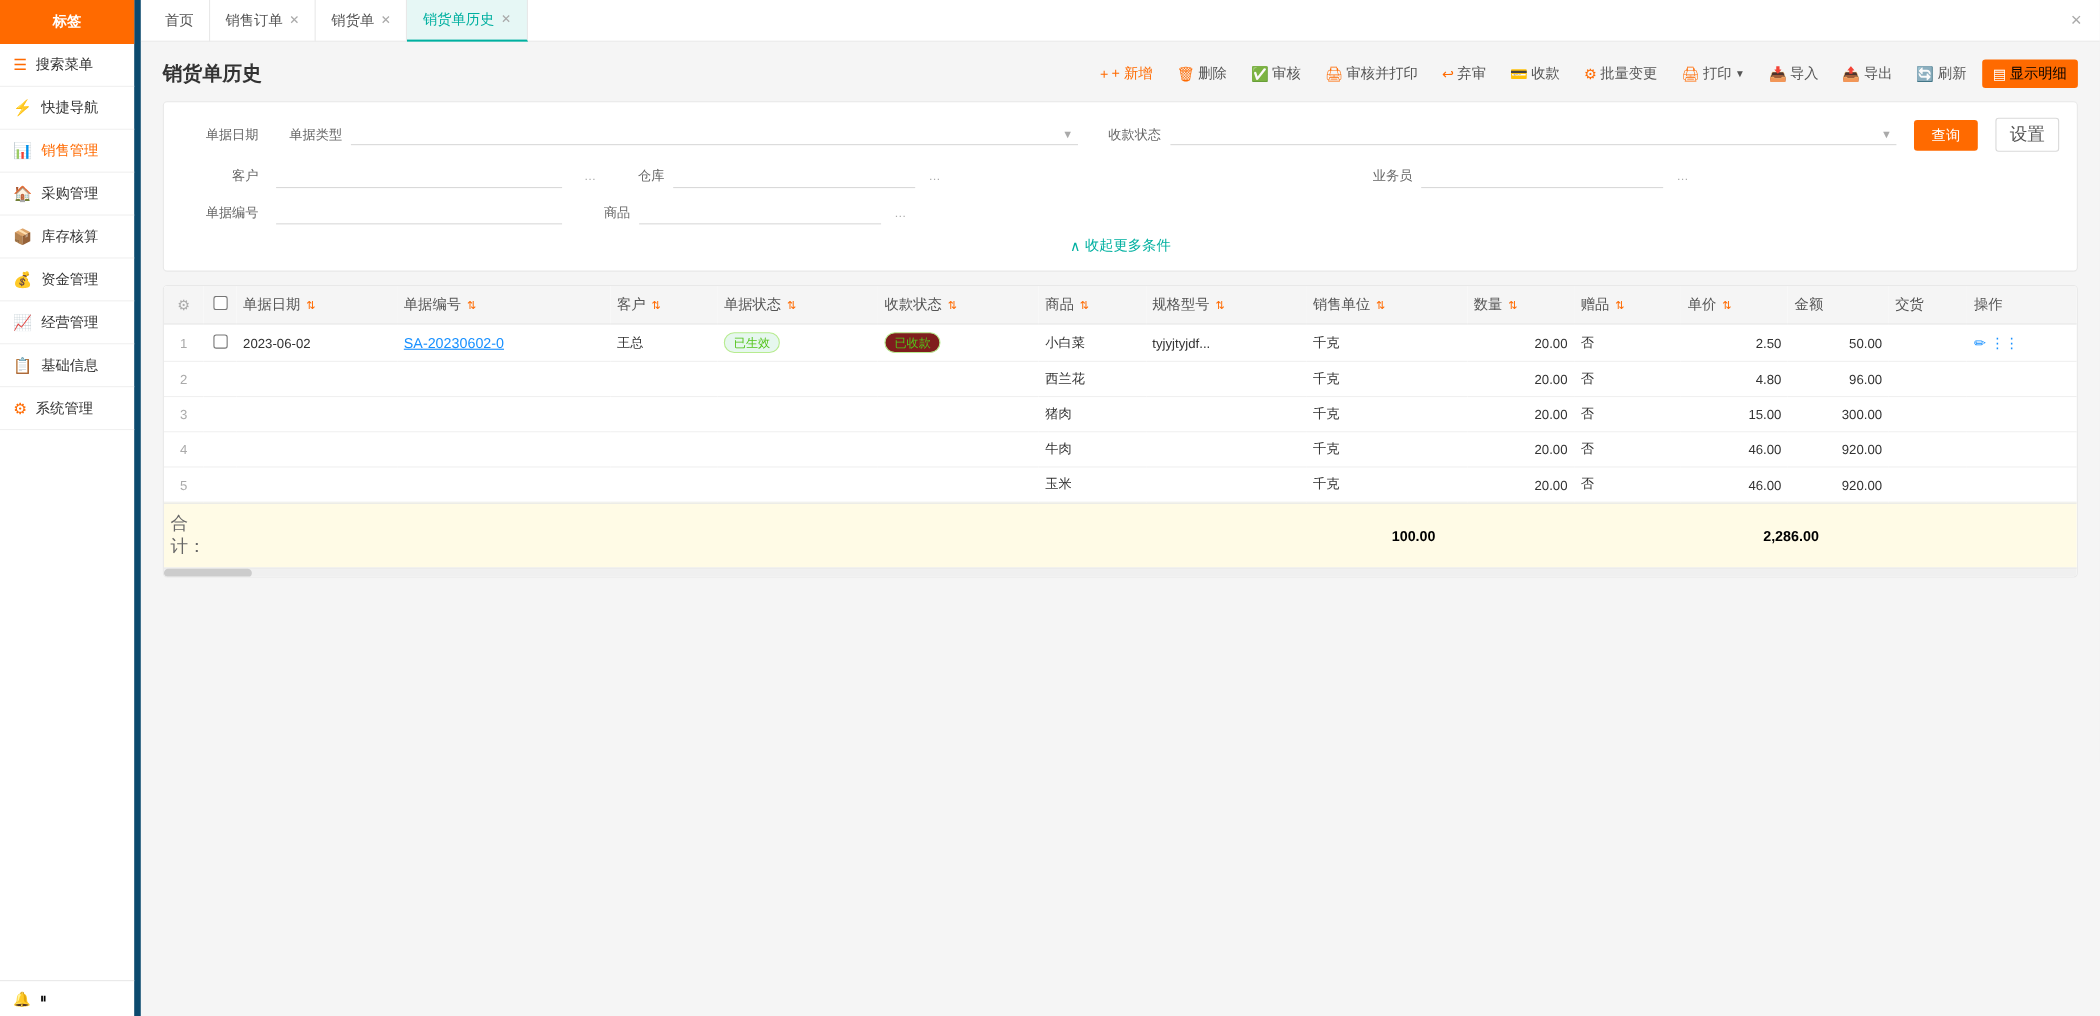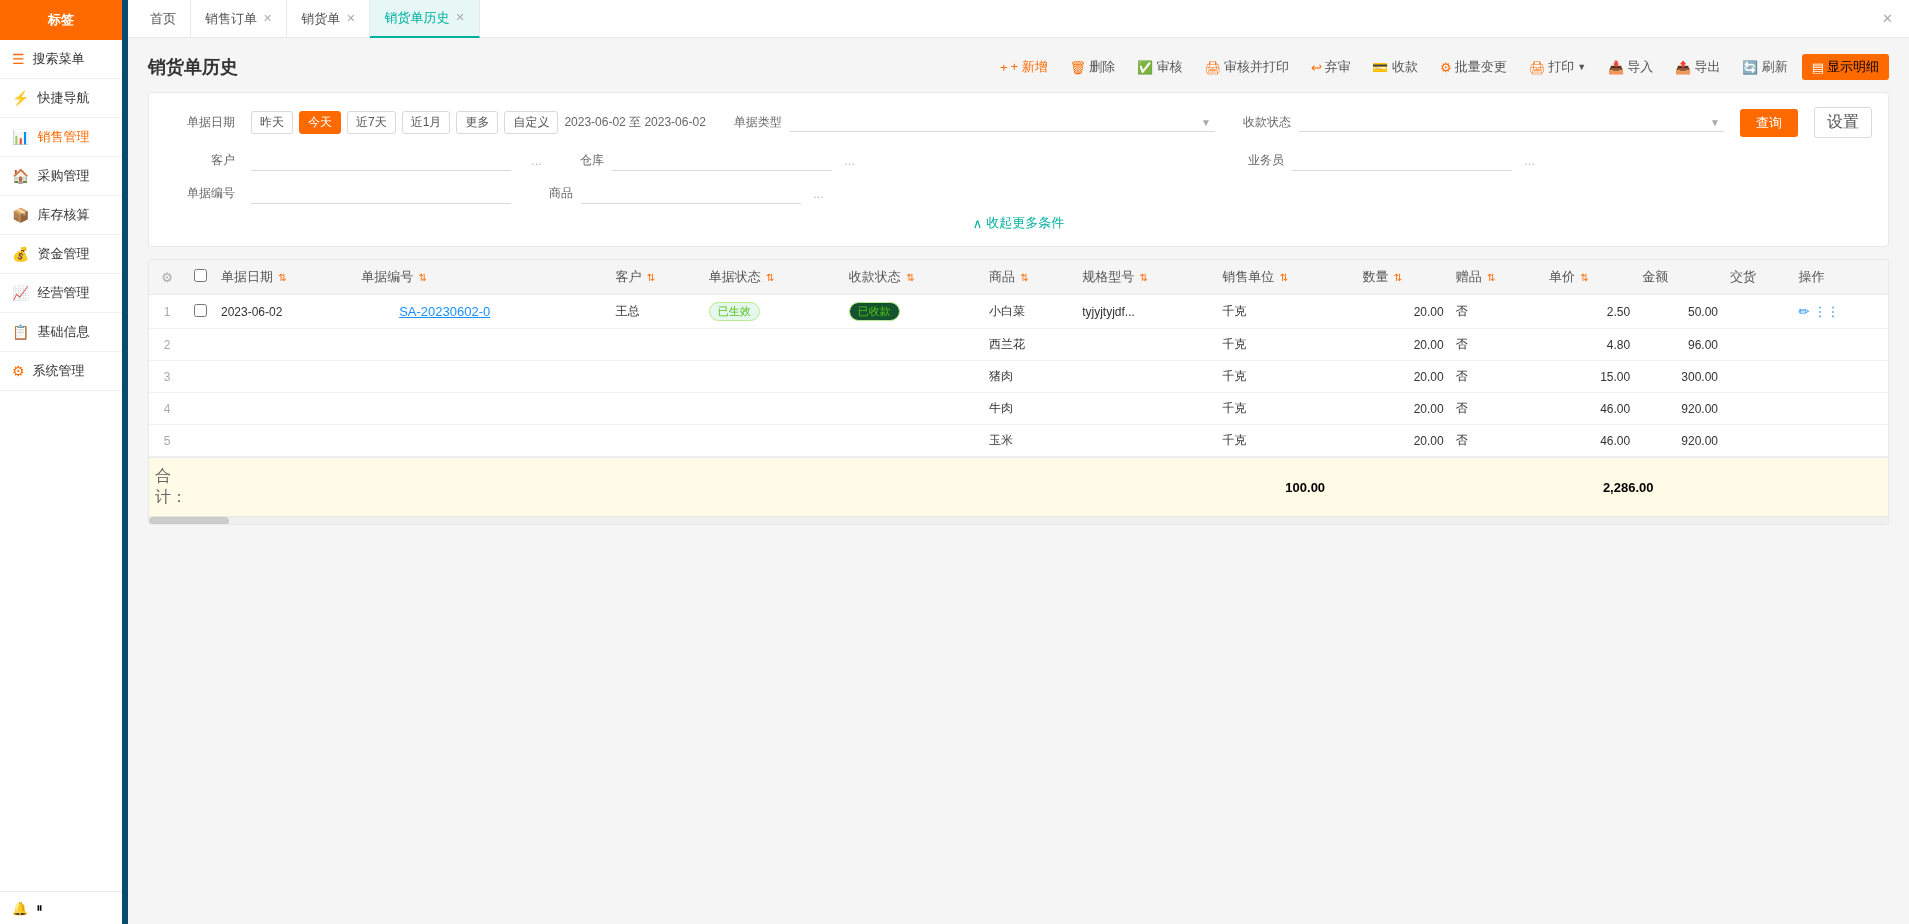--- a/index.html
+++ b/index.html
@@ -452,15 +452,6 @@
 
       <div class="filter-row">
         <span class="filter-label">单据日期</span>
-        <div class="date-filter">
-          <button class="date-btn">昨天</button>
-          <button class="date-btn active">今天</button>
-          <button class="date-btn">近7天</button>
-          <button class="date-btn">近1月</button>
-          <button class="date-btn">更多</button>
-          <button class="date-btn">自定义</button>
-          <span class="date-range">2023-06-02 至 2023-06-02</span>
-        </div>
         <div style="flex:1;display:flex;align-items:center;gap:8px;">
           <span class="filter-label" style="width:60px;">单据类型</span>
           <div class="filter-select" style="min-width:180px;">

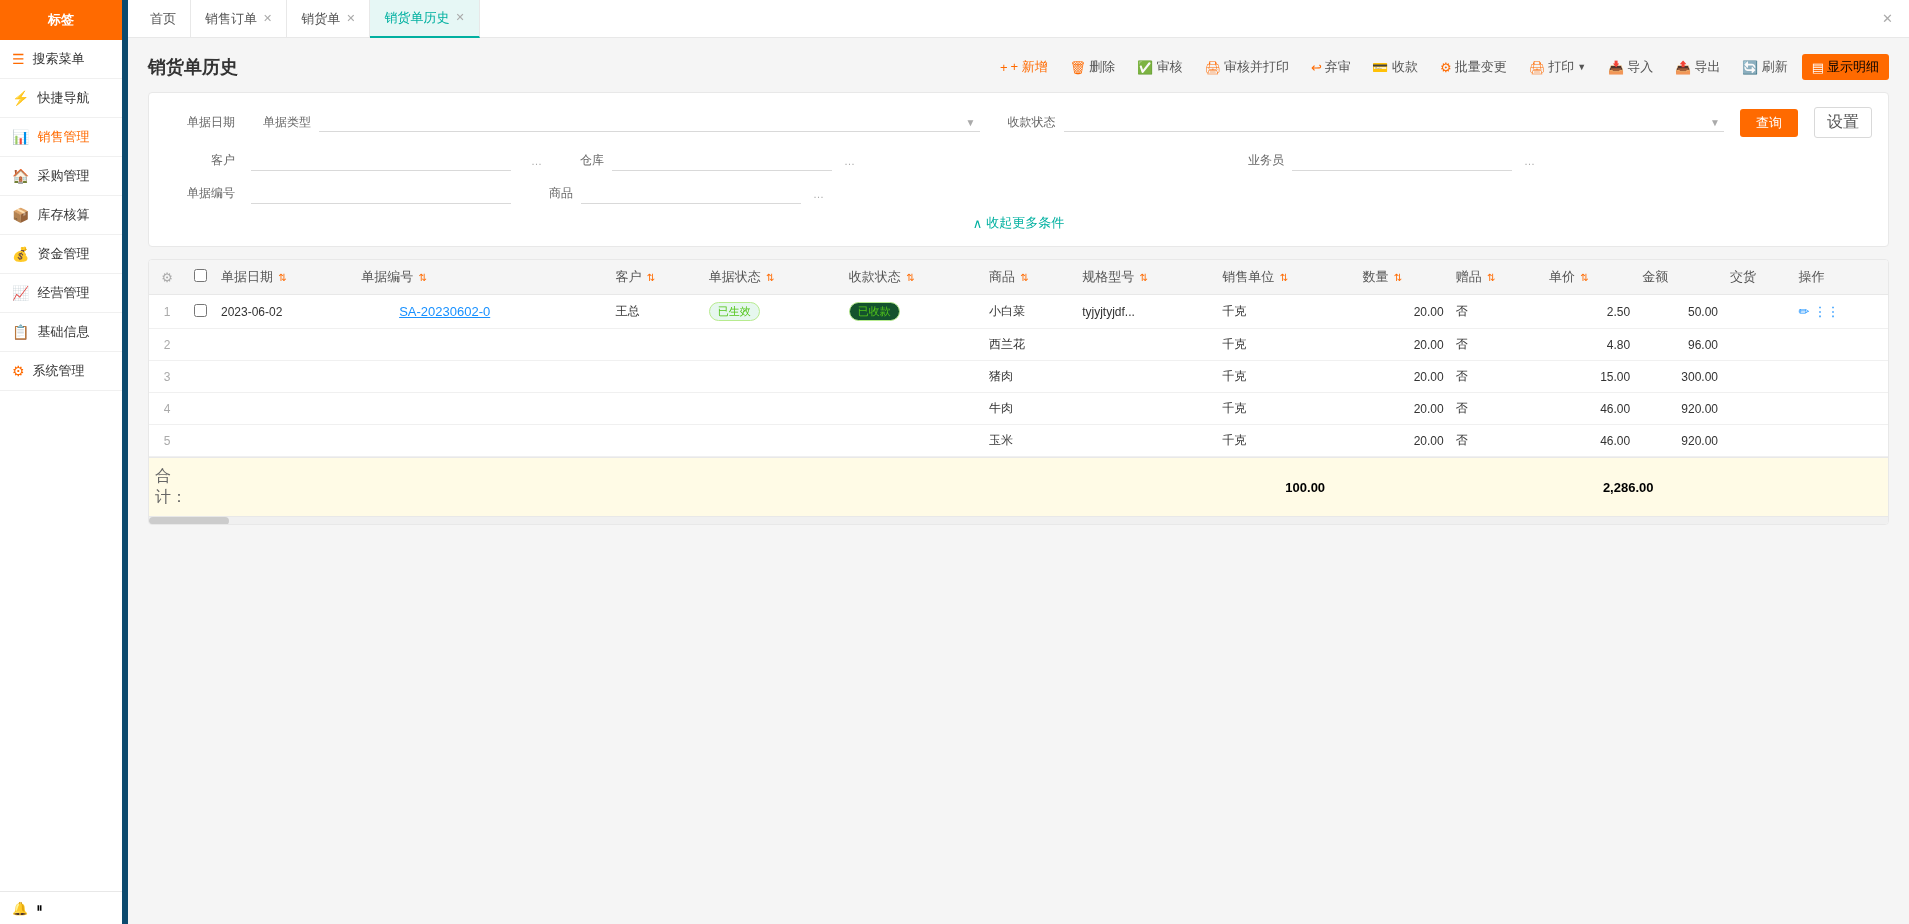--- a/index.html
+++ b/index.html
@@ -231,7 +231,7 @@
     }
     .status-active { background: #e6f7ee; color: #52c41a; border: 1px solid #b7eb8f; }
     .status-paid { background: #14532d; color: #52c41a; border: 1px solid #b7eb8f; }
-    .link-text { color: #1890ff; cursor: pointer; text-decoration: underline; margin-left: 38px; }
+    .link-text { color: #1890ff; cursor: pointer; text-decoration: underline; }
 
     
     .table-footer {

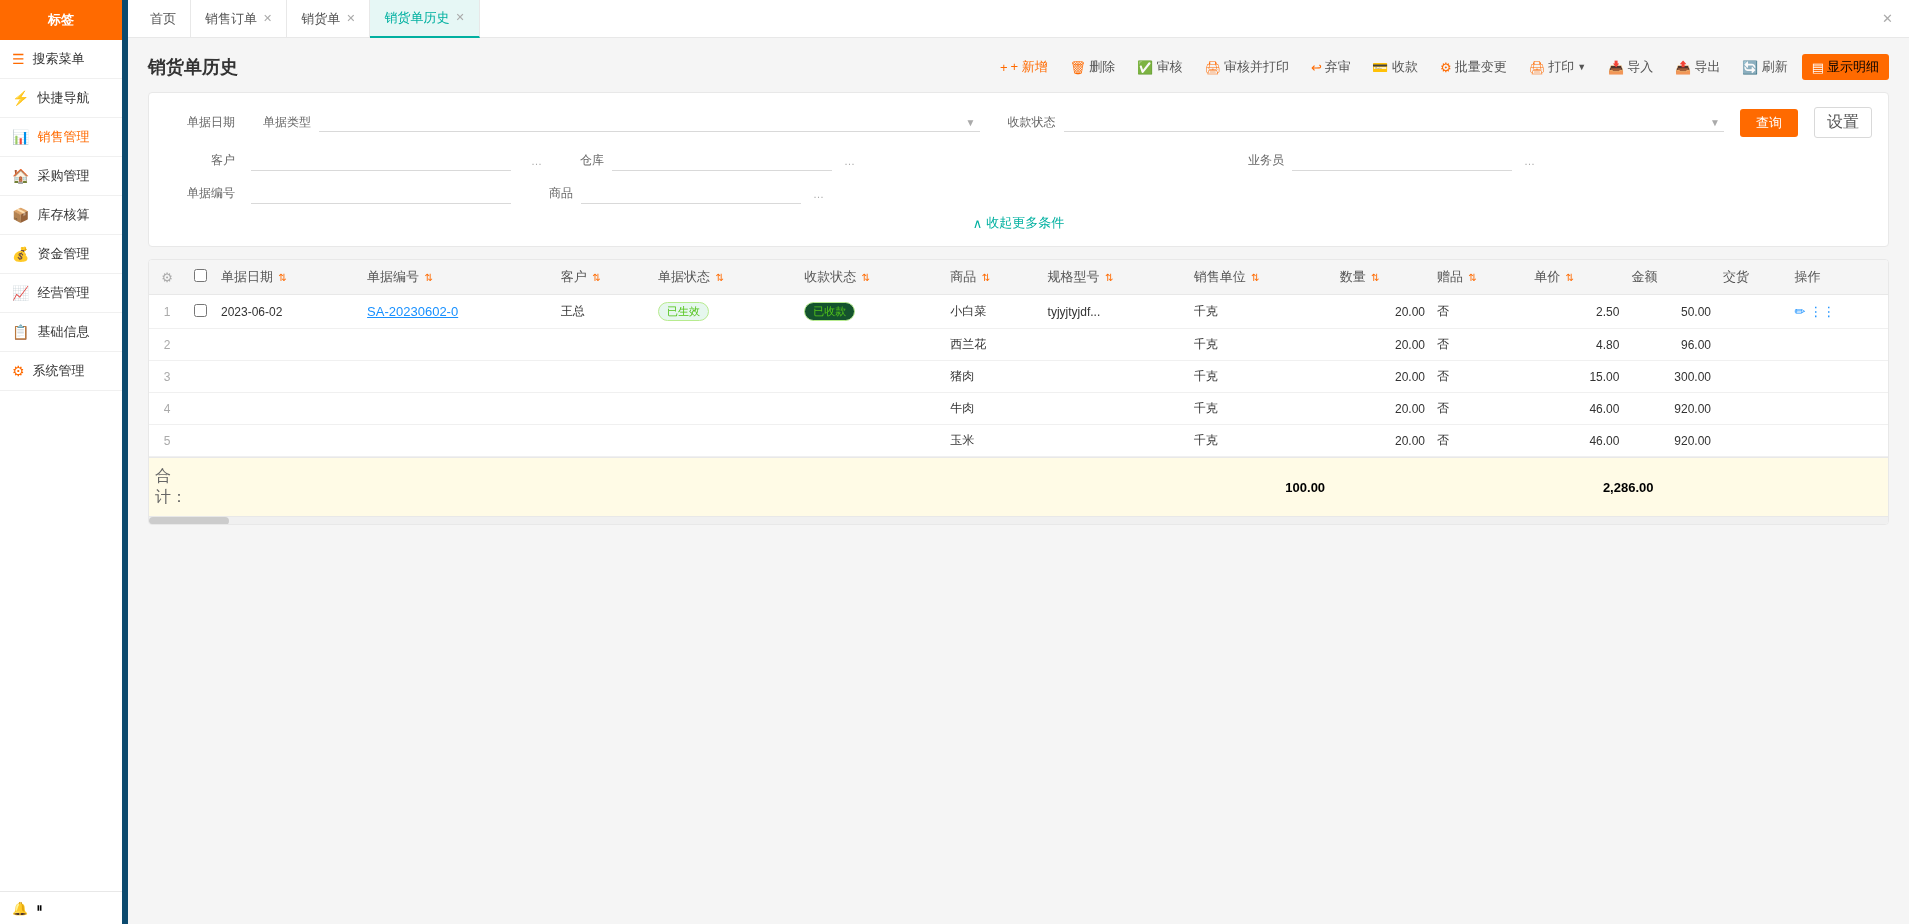--- a/index.html
+++ b/index.html
@@ -230,7 +230,7 @@
       font-size: 11px;
     }
     .status-active { background: #e6f7ee; color: #52c41a; border: 1px solid #b7eb8f; }
-    .status-paid { background: #14532d; color: #52c41a; border: 1px solid #b7eb8f; }
+    .status-paid { background: #7f1d1d; color: #52c41a; border: 1px solid #b7eb8f; }
     .link-text { color: #1890ff; cursor: pointer; text-decoration: underline; }
 
     

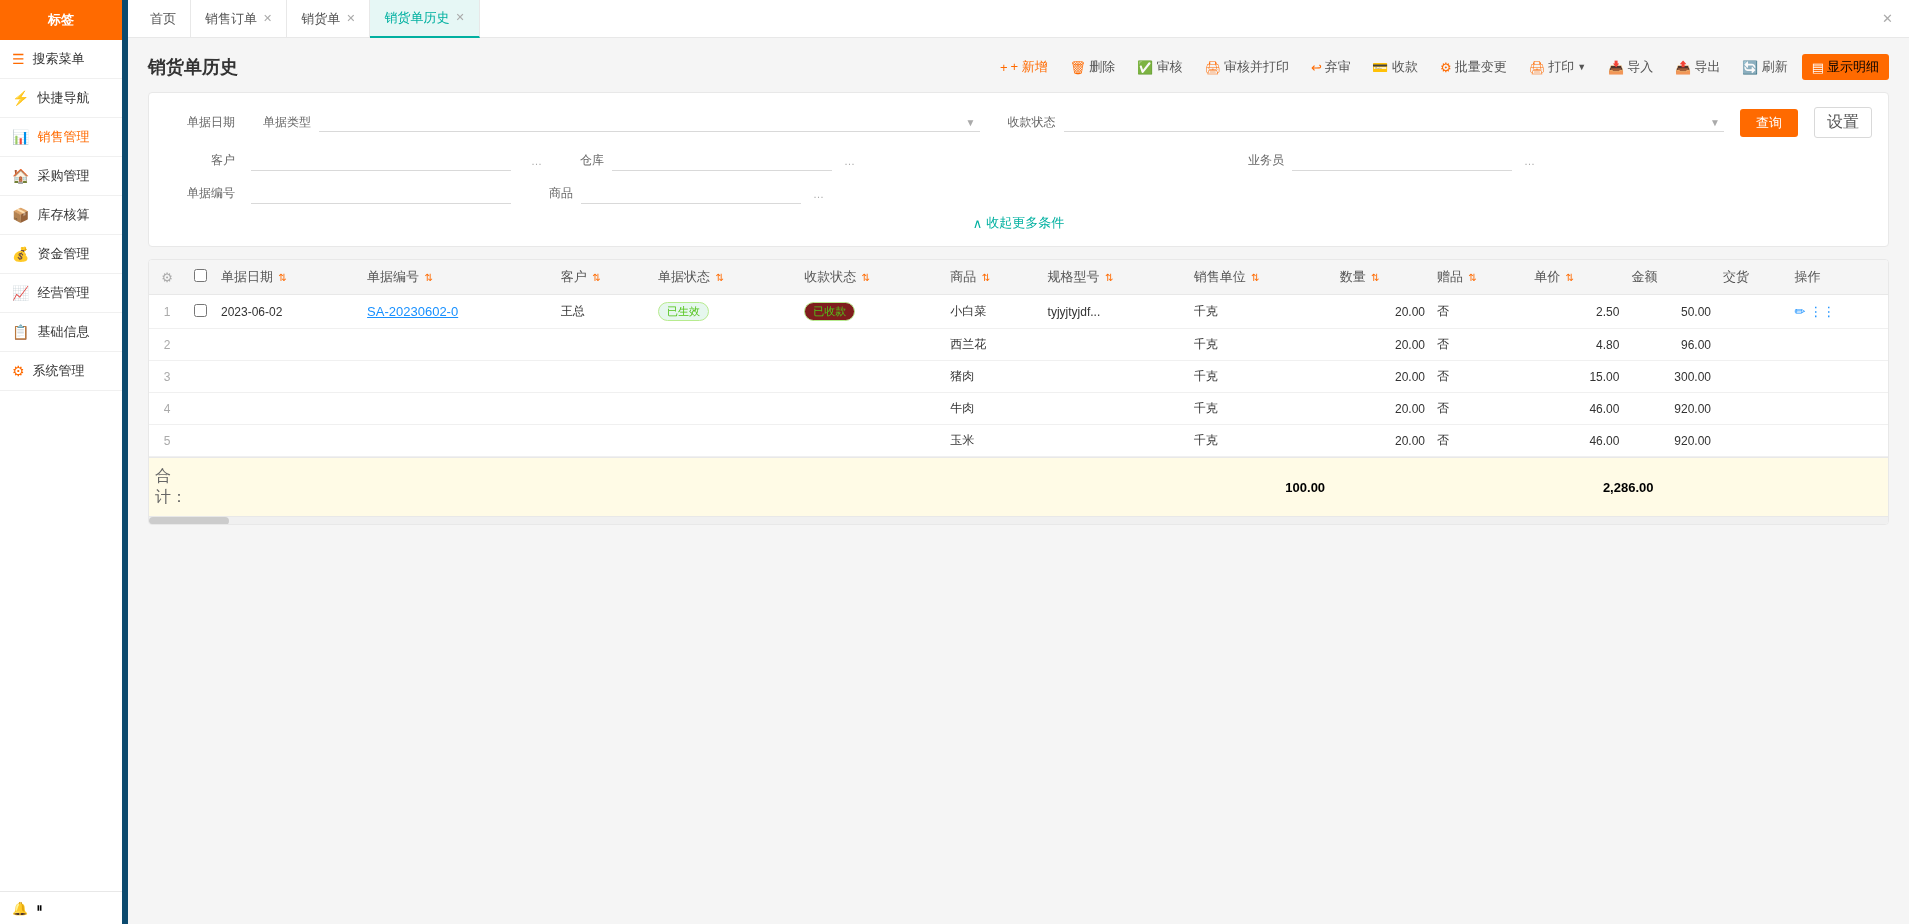--- a/index.html
+++ b/index.html
@@ -670,7 +670,7 @@
           <span style="flex:1;"></span>
           <span style="flex:1;"></span>
           <span style="flex:1;"></span>
-          <span style="min-width:80px;text-align:right;font-weight:bold;">100.00</span>
+          <span style="min-width:80px;text-align:center;font-weight:bold;">100.00</span>
           <span style="flex:1;"></span>
           <span style="flex:1;"></span>
           <span style="min-width:100px;text-align:right;font-weight:bold;">2,286.00</span>

